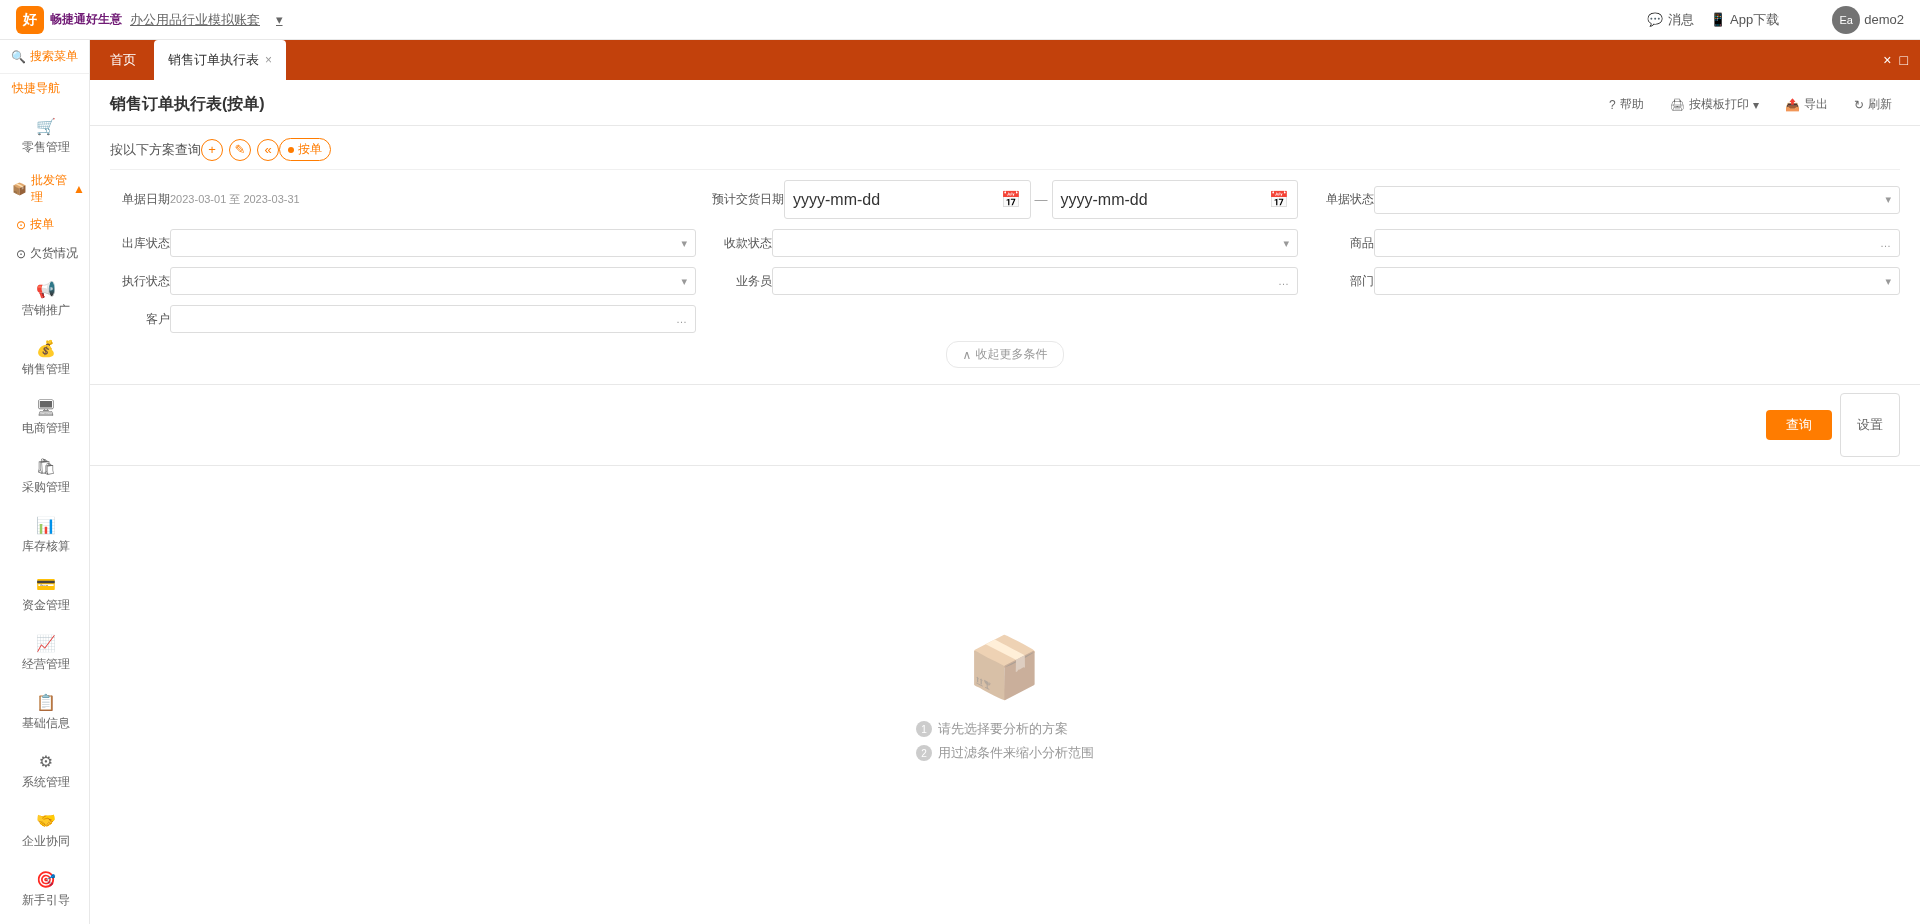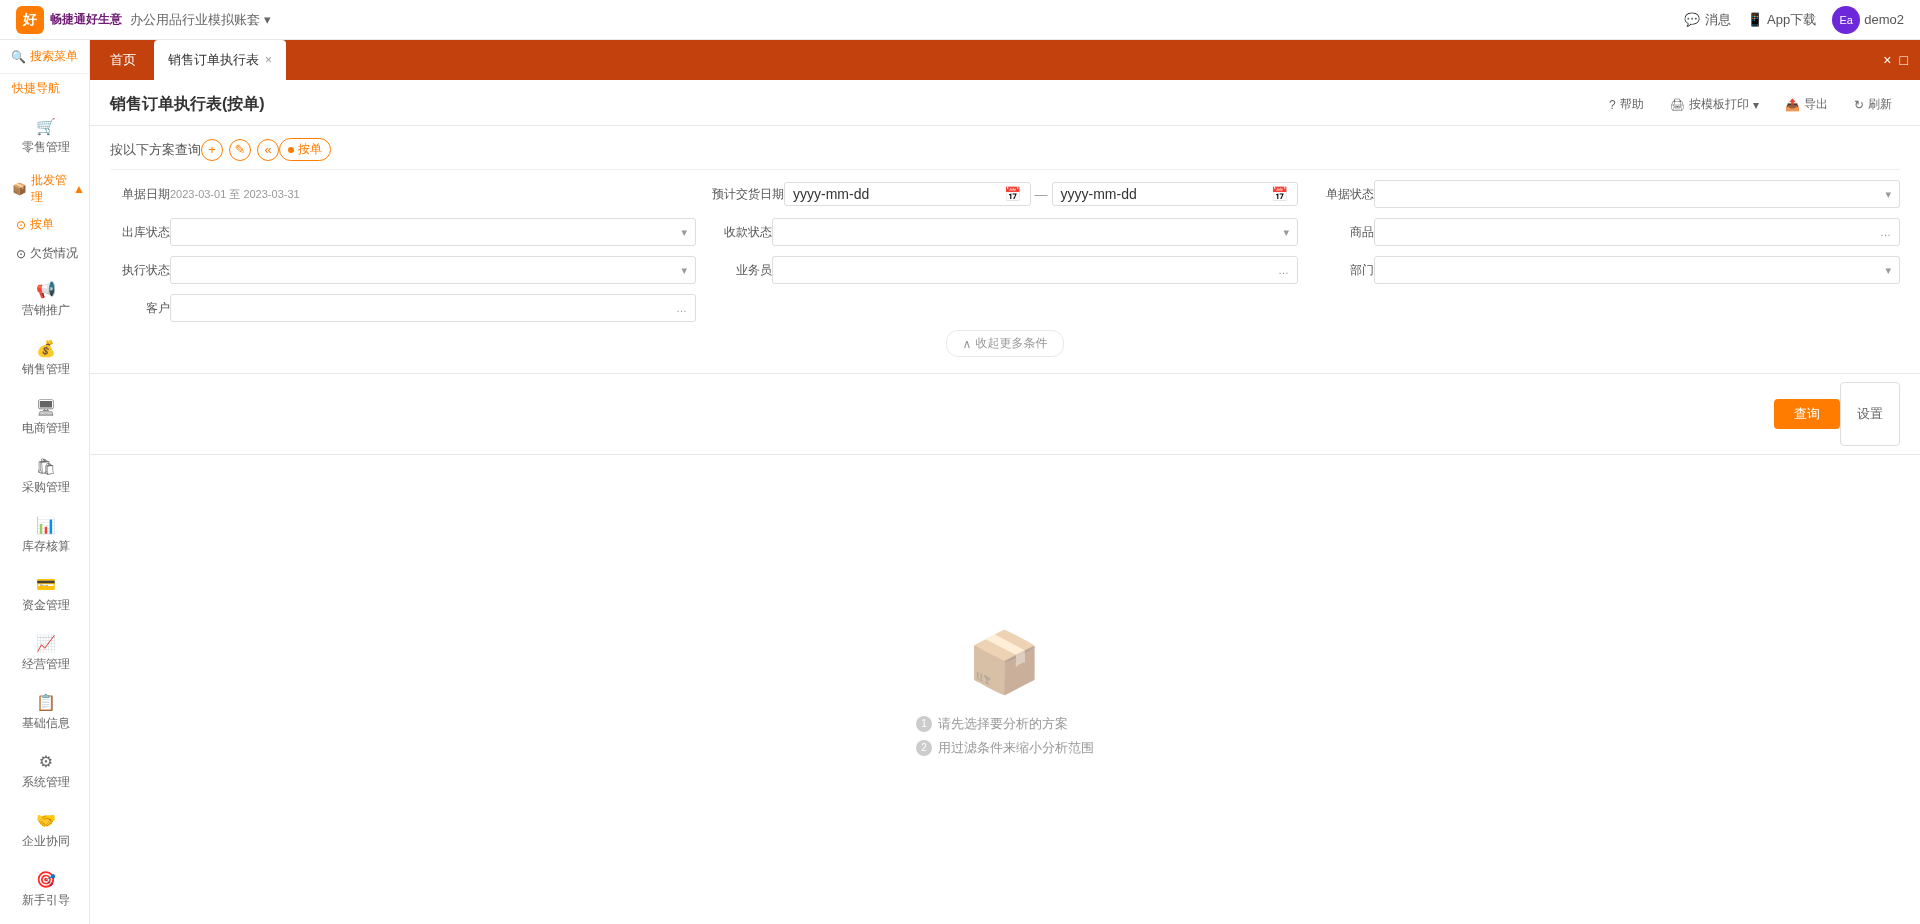--- a/index.html
+++ b/index.html
@@ -11,7 +11,7 @@
     .logo-area { display: flex; align-items: center; gap: 6px; }
     .logo-icon { width: 28px; height: 28px; background: #ff7c00; border-radius: 6px; display: flex; align-items: center; justify-content: center; color: white; font-size: 14px; font-weight: bold; }
     .logo-text { font-size: 12px; color: #701a75; font-weight: bold; line-height: 1.2; }
-    .top-bar-title { font-size: 13px; color: #666; display: flex; align-items: center; gap: 4px; }
+    .top-bar-title { font-size: 13px; color: #666; display: flex; align-items: center; gap: 16px; text-decoration: underline; }
     .top-bar-right { display: flex; align-items: center; gap: 16px; }
     .top-bar-btn { display: flex; align-items: center; gap: 4px; font-size: 13px; color: #555; cursor: pointer; }
     .avatar { width: 28px; height: 28px; border-radius: 50%; background: #6d28d9; display: flex; align-items: center; justify-content: center; color: white; font-size: 12px; overflow: hidden; }

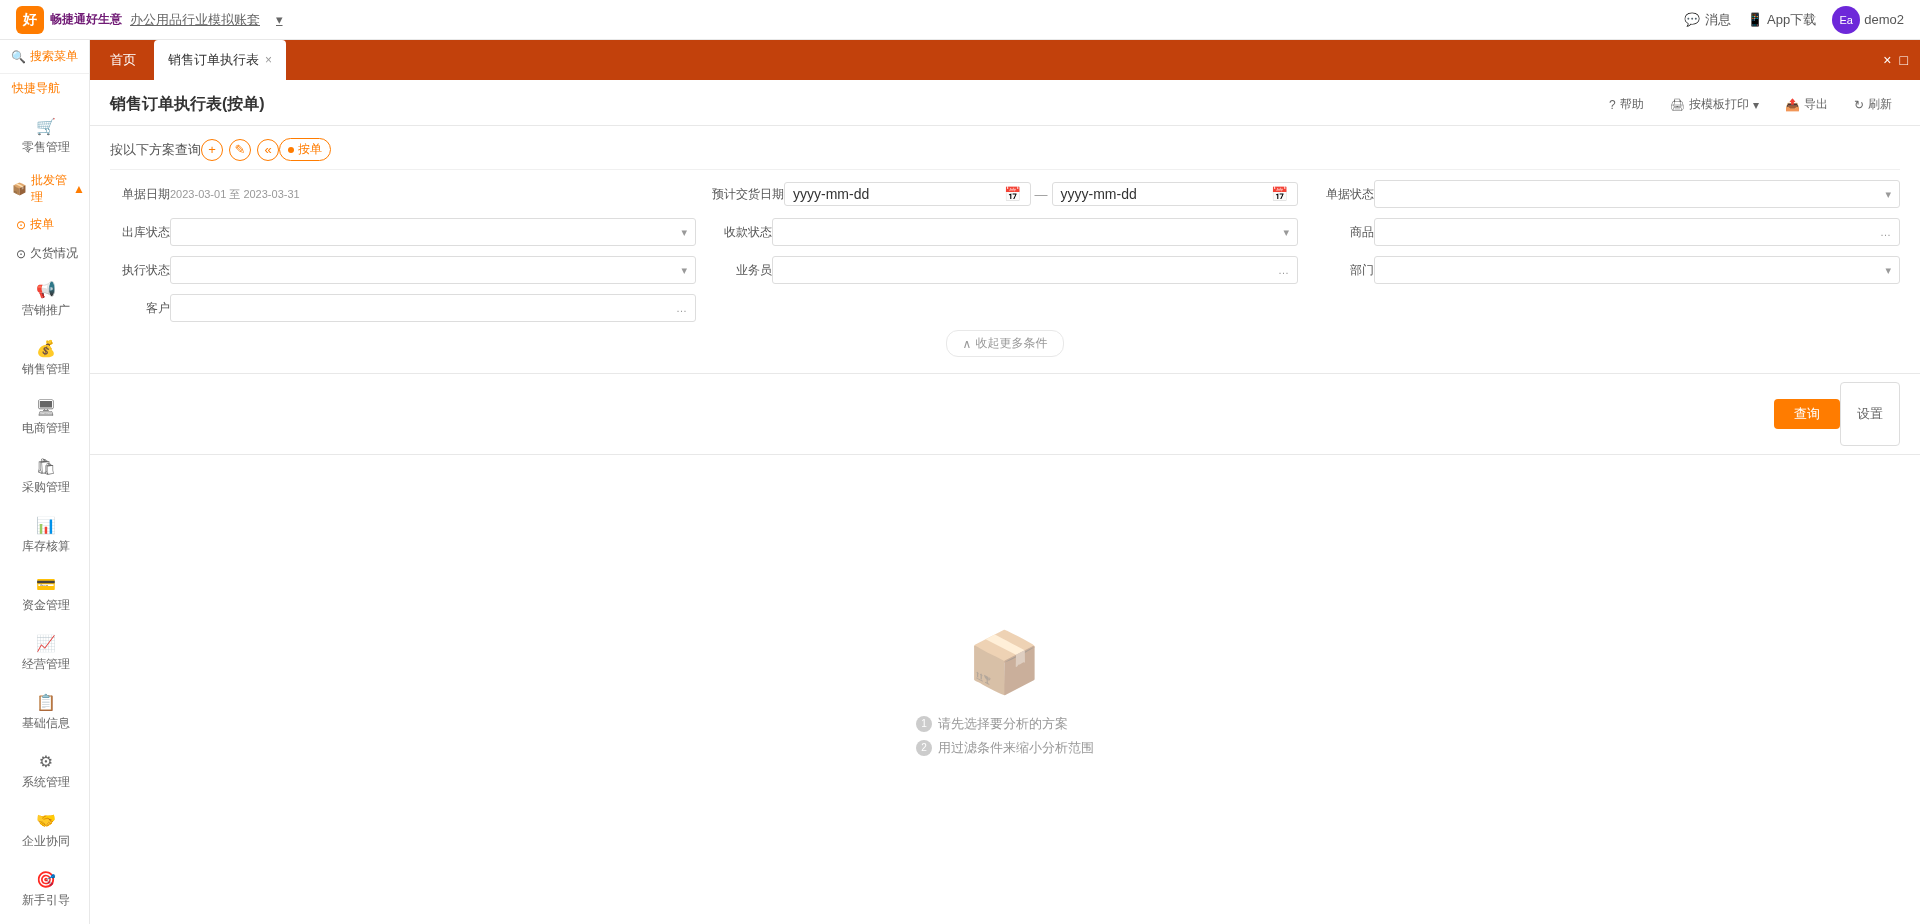--- a/index.html
+++ b/index.html
@@ -14,7 +14,7 @@
     .top-bar-title { font-size: 13px; color: #666; display: flex; align-items: center; gap: 16px; text-decoration: underline; }
     .top-bar-right { display: flex; align-items: center; gap: 16px; }
     .top-bar-btn { display: flex; align-items: center; gap: 4px; font-size: 13px; color: #555; cursor: pointer; }
-    .avatar { width: 28px; height: 28px; border-radius: 50%; background: #6d28d9; display: flex; align-items: center; justify-content: center; color: white; font-size: 12px; overflow: hidden; }
+    .avatar { width: 28px; height: 28px; border-radius: 50%; background: #737373; display: flex; align-items: center; justify-content: center; color: white; font-size: 12px; overflow: hidden; margin-left: 37px; }
 
     
     .layout { display: flex; flex: 1; overflow: hidden; }

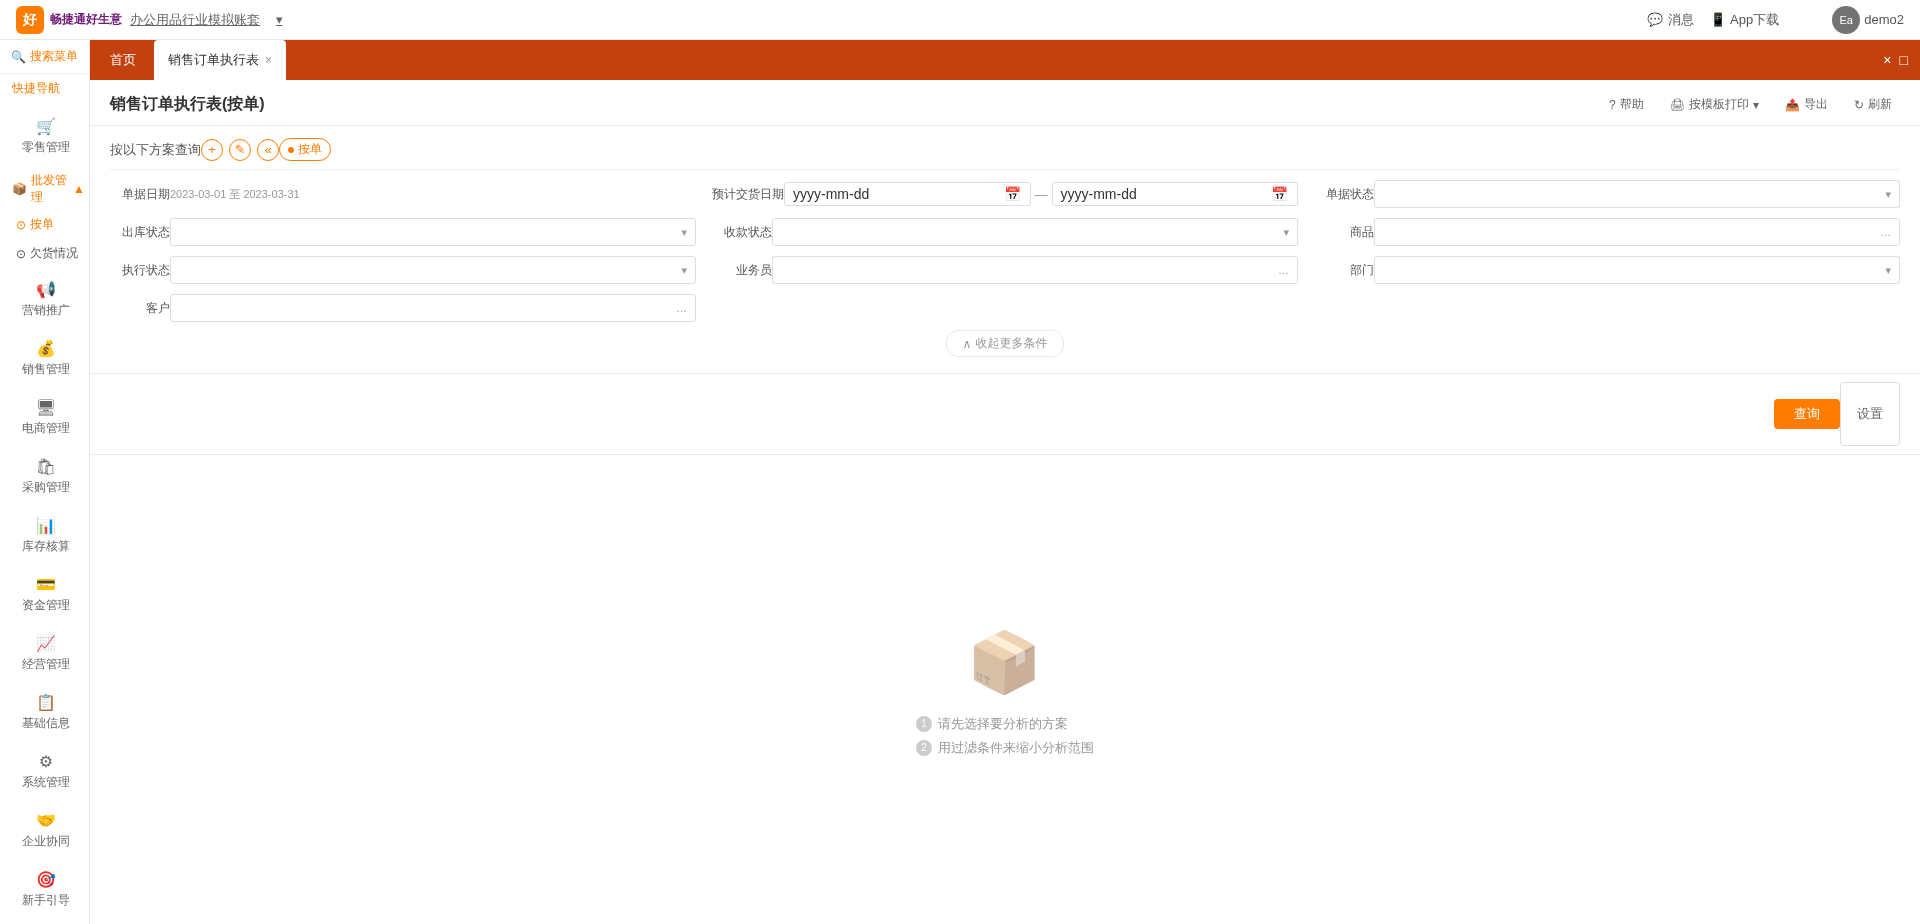--- a/index.html
+++ b/index.html
@@ -62,7 +62,7 @@
     .filter-input { flex: 1; height: 28px; border: 1px solid #ddd; border-radius: 3px; padding: 0 8px; font-size: 12px; color: #333; display: flex; align-items: center; justify-content: space-between; cursor: pointer; background: #fff; }
     .filter-input .icon { color: #999; font-size: 11px; }
     .date-range { display: flex; align-items: center; gap: 4px; flex: 1; }
-    .date-input { flex: 1; height: 24px; border: 1px solid #ddd; border-radius: 3px; padding: 0 8px; font-size: 14px; color: #333; display: flex; align-items: center; justify-content: space-between; cursor: pointer; background: #fff; }
+    .date-input { flex: 1; height: 39px; border: 1px solid #ddd; border-radius: 3px; padding: 0 8px; font-size: 16px; color: #333; display: flex; align-items: center; justify-content: space-between; cursor: pointer; background: #fff; }
     .date-sep { color: #999; }
     .date-tabs { display: flex; gap: 4px; }
     .date-tab { font-size: 12px; color: #666; cursor: pointer; padding: 2px 4px; border-radius: 2px; }

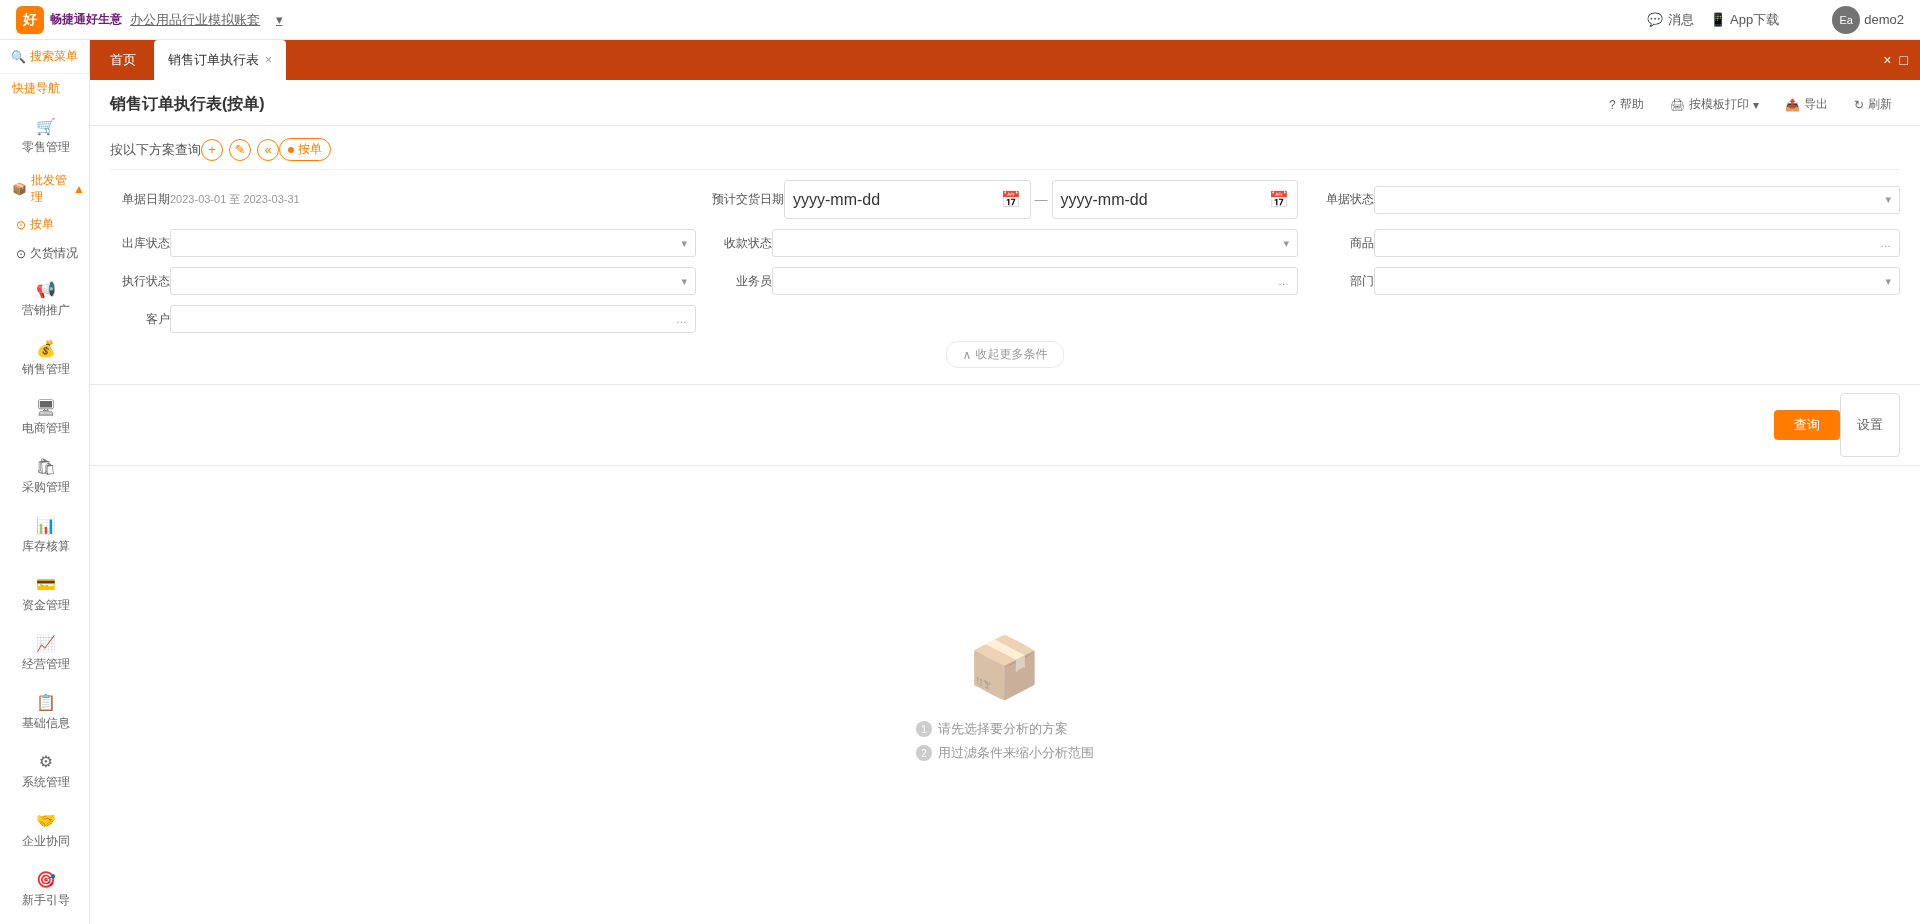--- a/index.html
+++ b/index.html
@@ -74,7 +74,7 @@
     .collapse-more-btn { display: flex; align-items: center; gap: 4px; font-size: 12px; color: #999; cursor: pointer; padding: 4px 16px; border: 1px solid #e8e8e8; border-radius: 12px; background: #fff; }
 
     
-    .action-bar { display: flex; align-items: center; justify-content: flex-end; padding: 8px 20px; background: #fff; border-bottom: 1px solid #e8e8e8; flex-shrink: 0; }
+    .action-bar { display: flex; align-items: center; justify-content: flex-end; gap: 8px; padding: 8px 20px; background: #fff; border-bottom: 1px solid #e8e8e8; flex-shrink: 0; }
     .btn-query { background: #ff7c00; color: white; border: none; border-radius: 4px; padding: 6px 20px; font-size: 13px; cursor: pointer; }
     .btn-setting { background: #fff; color: #666; border: 1px solid #ddd; border-radius: 4px; padding: 22px 16px; font-size: 13px; cursor: pointer; }
 

